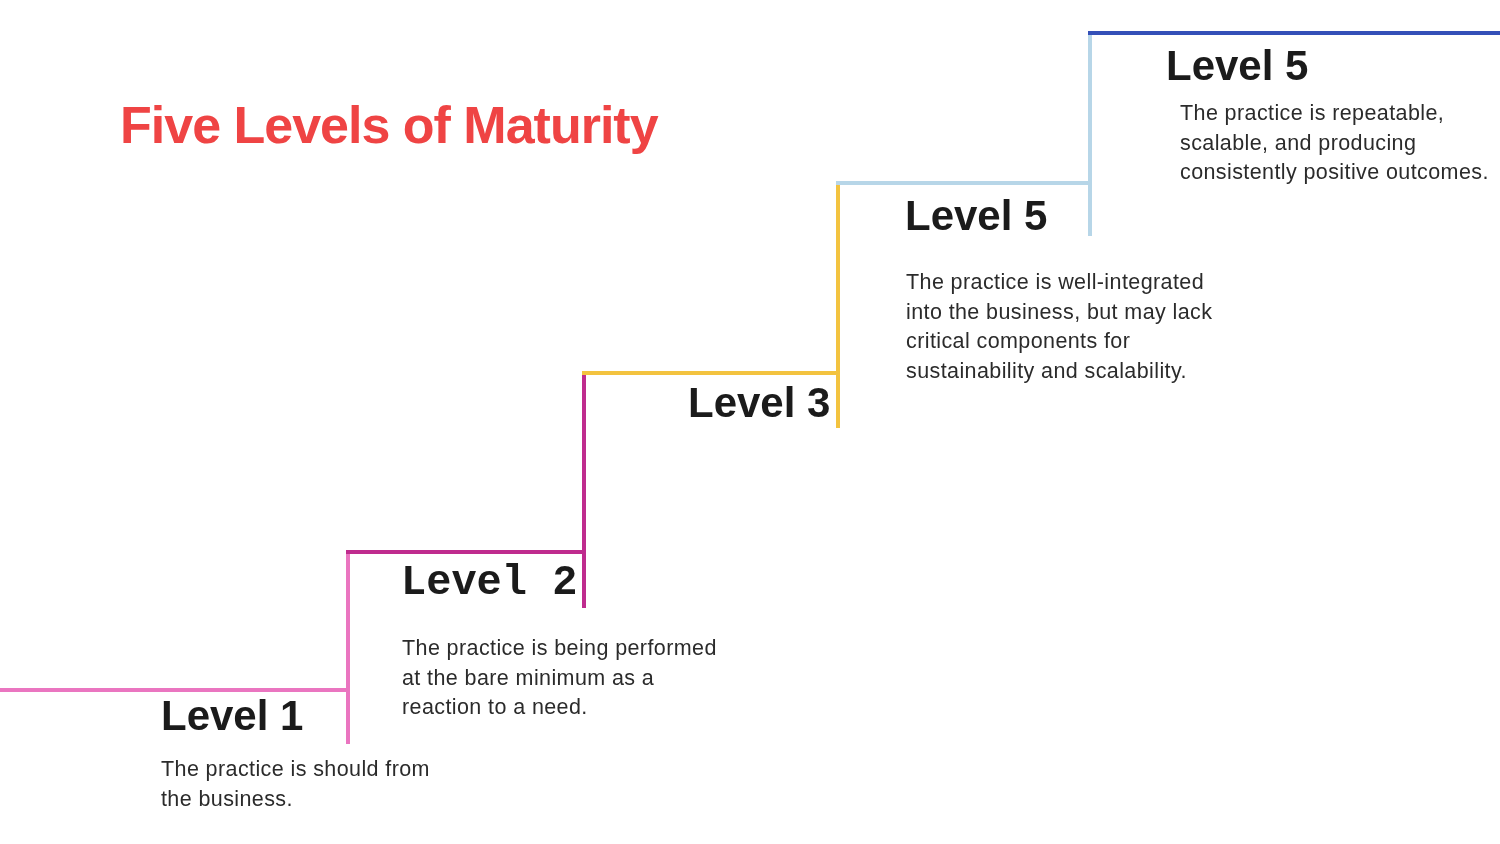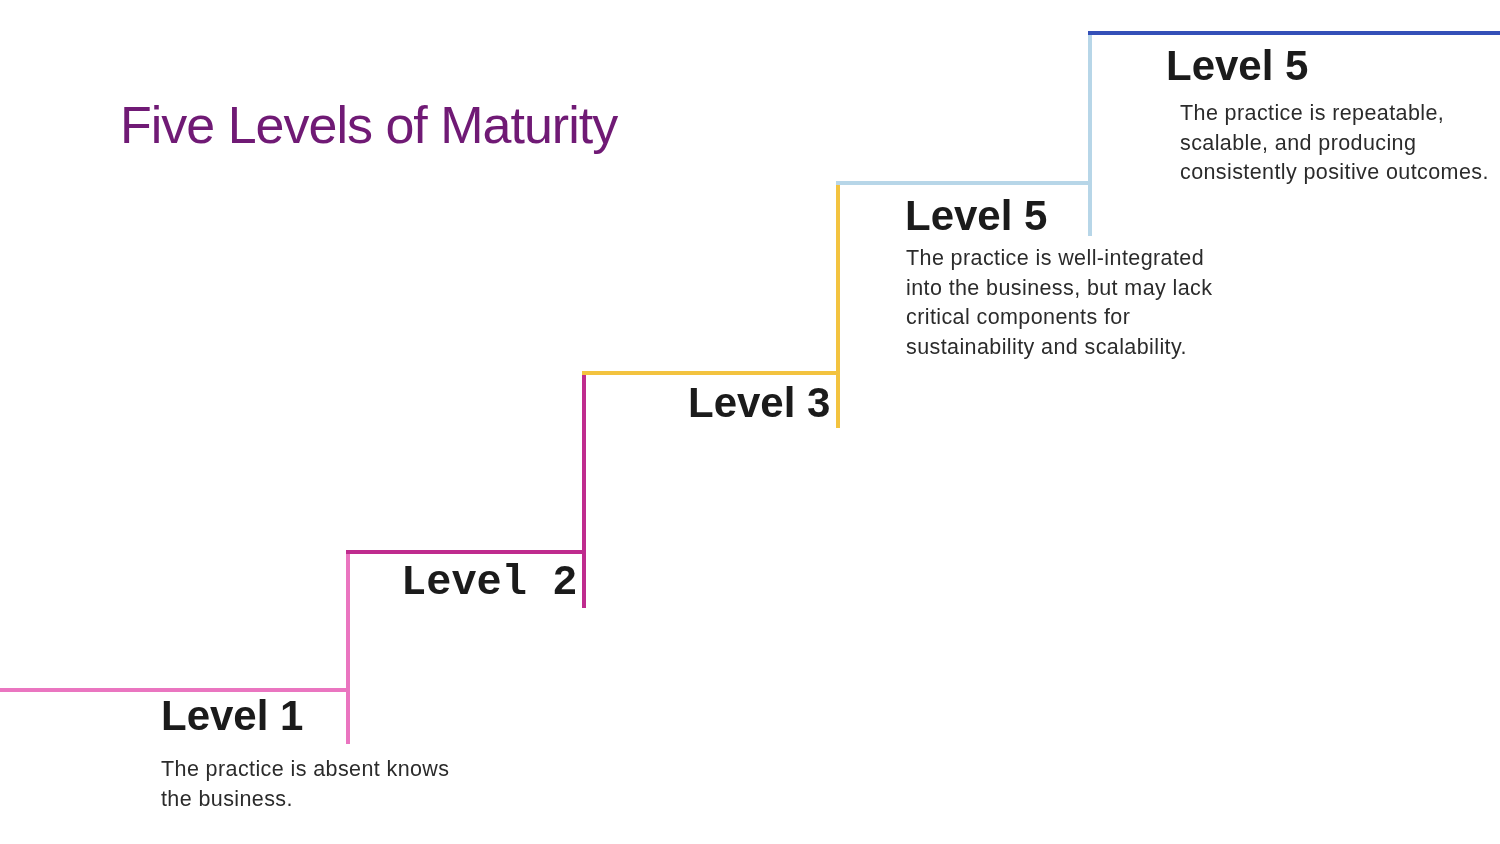--- a/index.html
+++ b/index.html
@@ -20,9 +20,9 @@
     left: 120px;
     top: 95px;
     font-size: 52px;
-    font-weight: 400;
+    font-weight: 700;
     letter-spacing: -1px;
-    color: #701a75;
+    color: #ef4444;
     white-space: nowrap;
   }
   .hline, .vline {

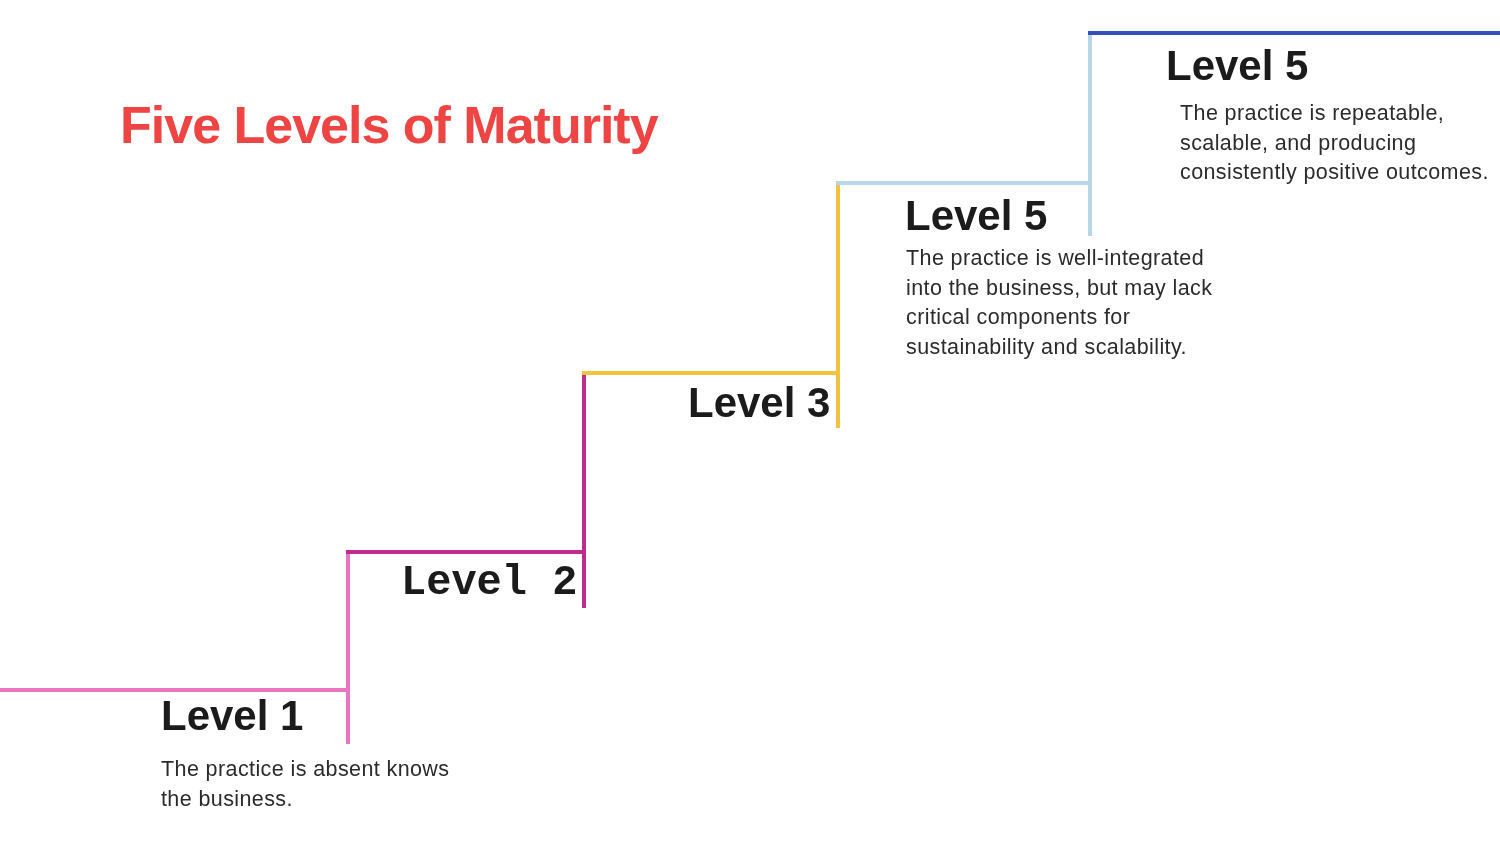--- a/index.html
+++ b/index.html
@@ -69,7 +69,7 @@
   #l1d { left: 161px;  top: 755px; }
   #l2d { left: 402px;  top: 634px; }
   #l3d { left: 655px;  top: 441px; }
-  #l4d { left: 906px;  top: 244px; }
+  #l4d { left: 906px;  top: 268px; }
   #l5d { left: 1167px; top: 99px; margin-left: 13px;  }
 </style>
 </head>

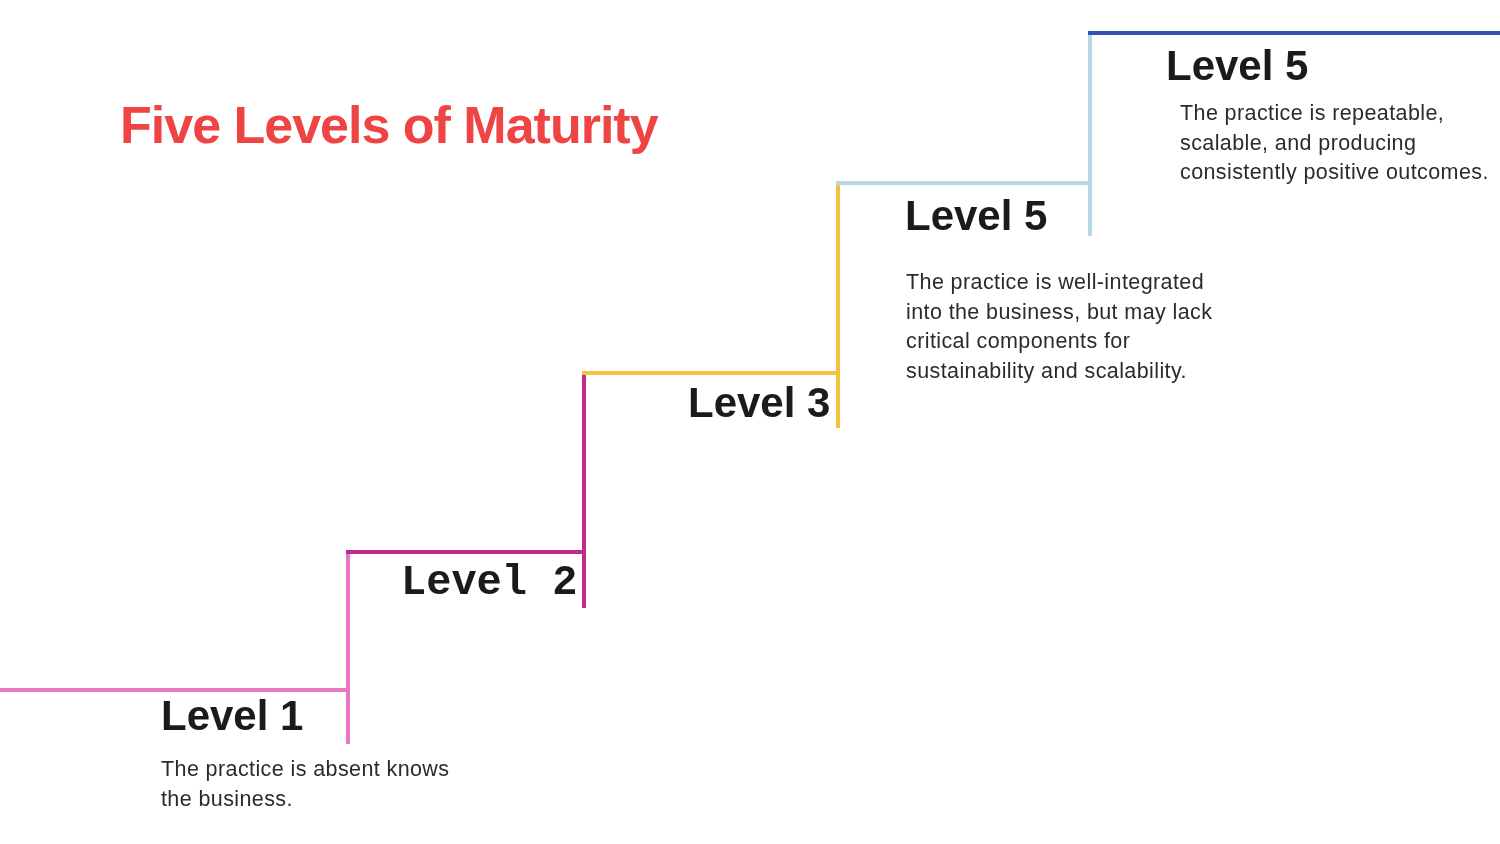--- a/index.html
+++ b/index.html
@@ -88,6 +88,9 @@
   <div id="l2h" class="hline" style="background-color: rgb(191, 43, 142);"></div>
   <div id="l2v" class="vline" style="background-color: rgb(191, 43, 142);"></div>
   <div id="l2t" class="level-title">Level 2</div>
+  <div id="l2d" class="level-desc">The practice is being performed
+at the bare minimum as a
+reaction to a need.</div>
 
   <div id="l3h" class="hline" style="background-color: rgb(243, 195, 63);"></div>
   <div id="l3v" class="vline" style="background-color: rgb(243, 195, 63);"></div>

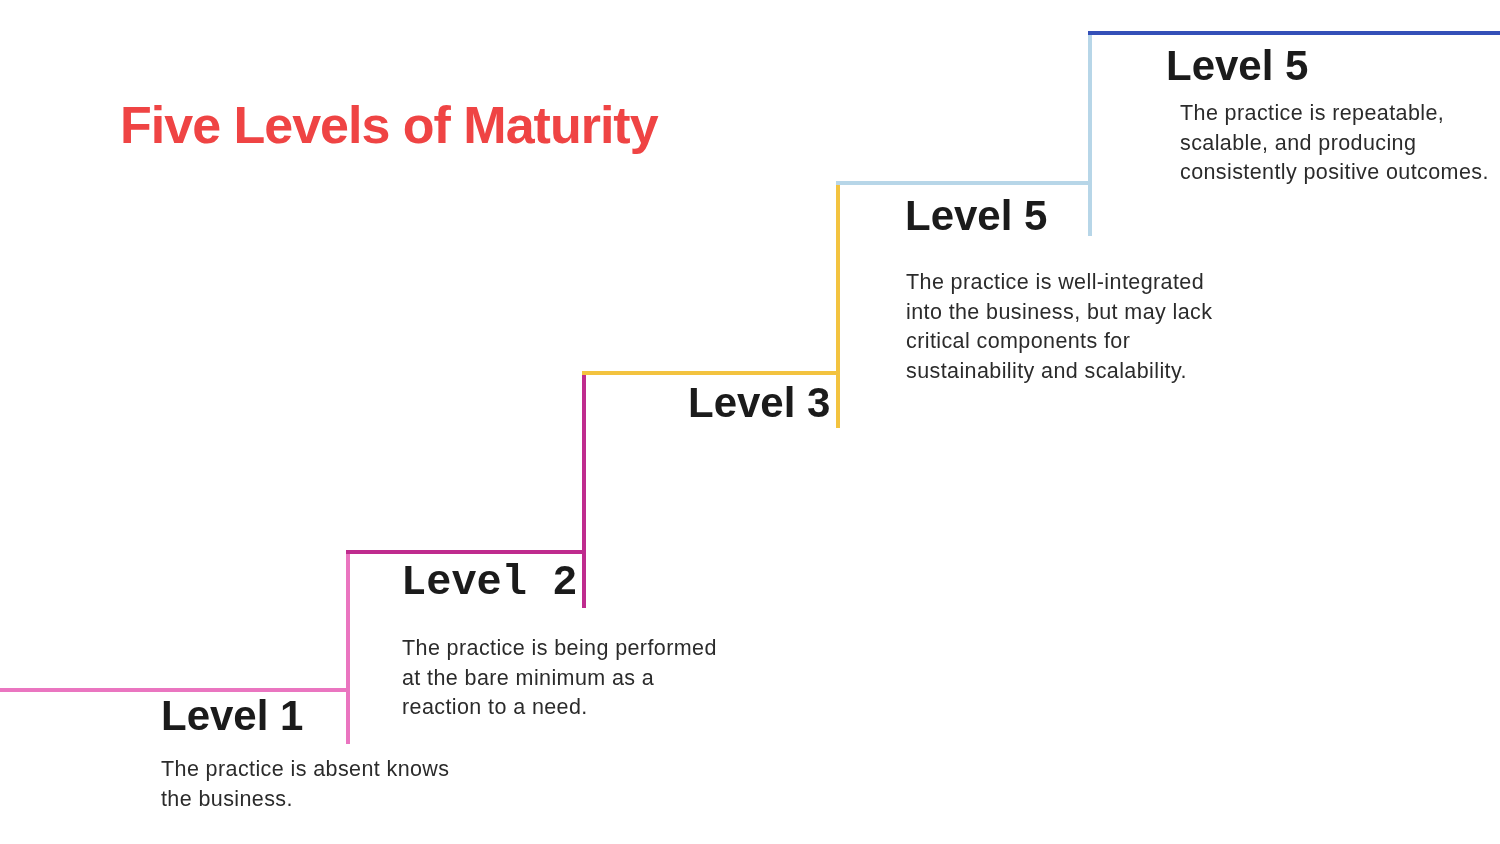--- a/index.html
+++ b/index.html
@@ -82,7 +82,7 @@
   <div id="l1h" class="hline" style="background-color: rgb(234, 117, 192);"></div>
   <div id="l1v" class="vline" style="background-color: rgb(234, 117, 192);"></div>
   <div id="l1t" class="level-title">Level 1</div>
-  <div id="l1d" class="level-desc">The practice is absent knows
+  <div id="l1d" class="level-desc">The practice is should from
 the business.</div>
 
   <div id="l2h" class="hline" style="background-color: rgb(191, 43, 142);"></div>

